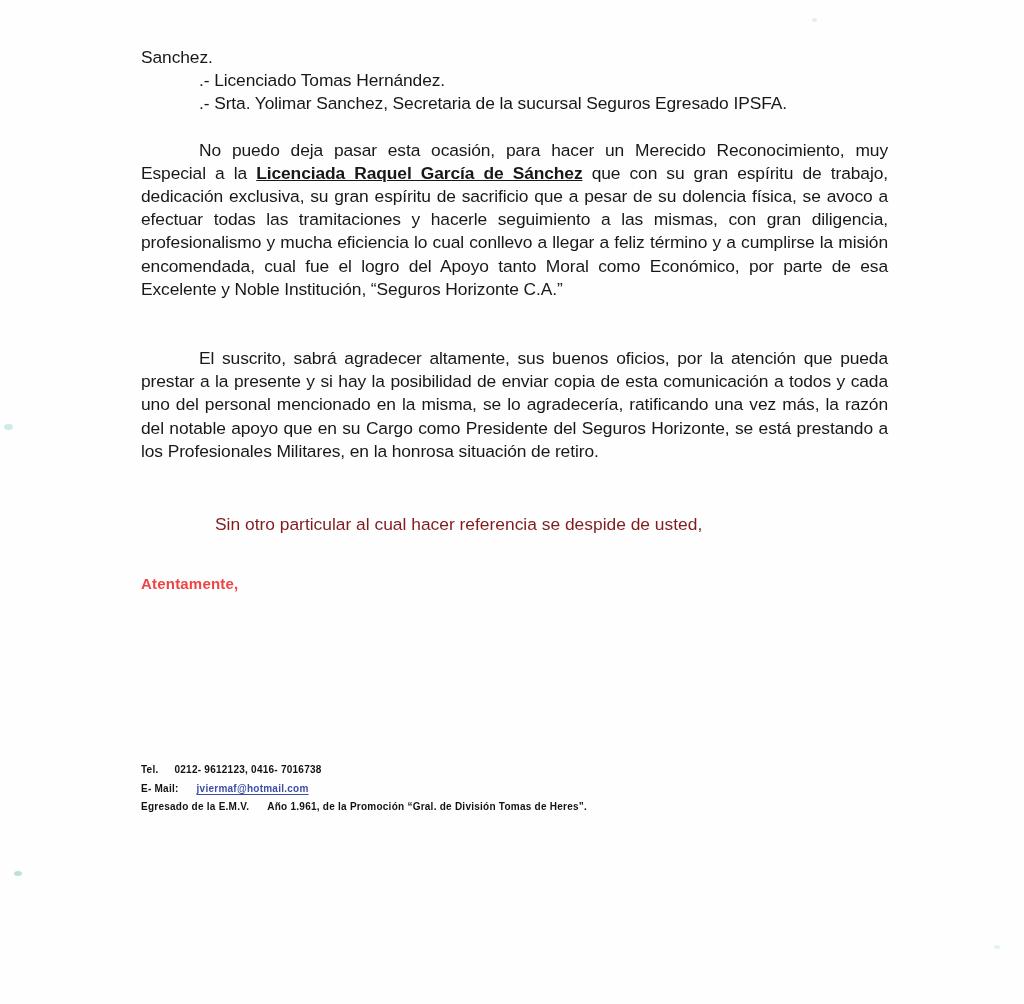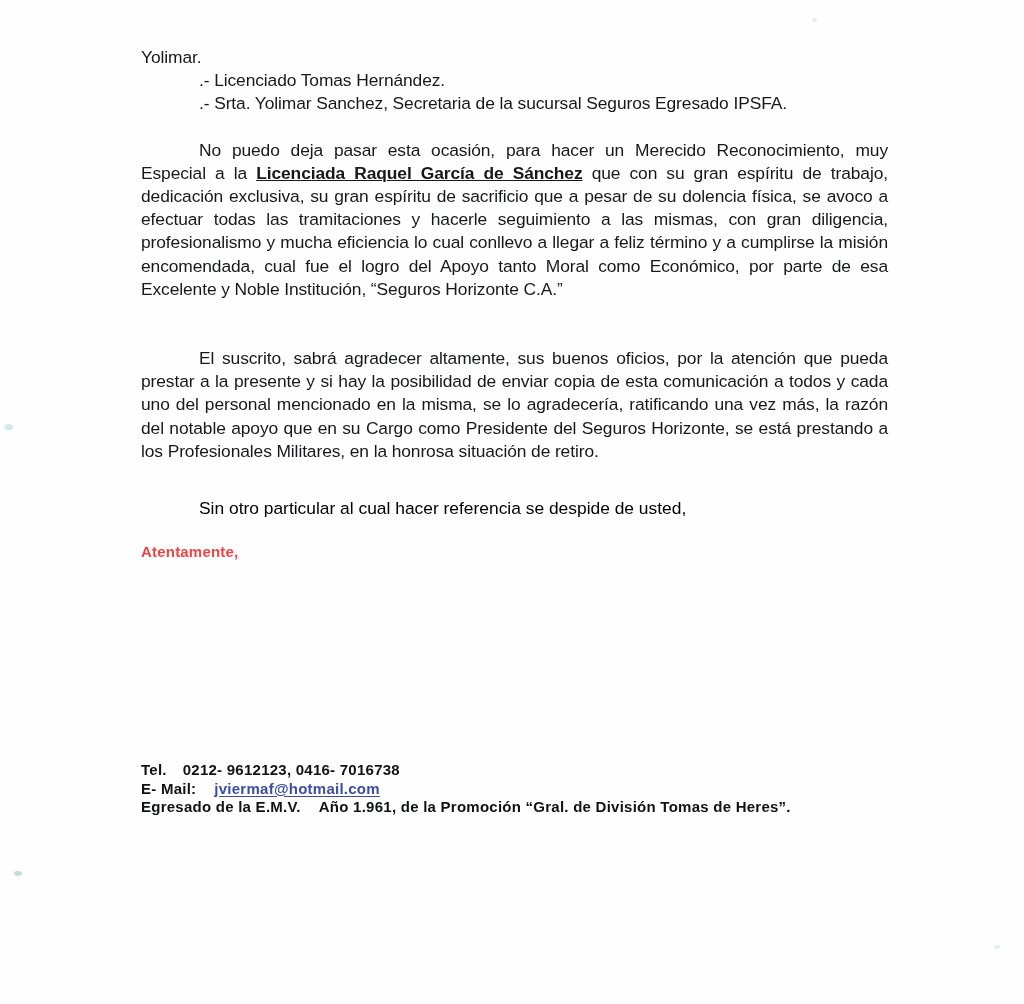--- a/index.html
+++ b/index.html
@@ -133,7 +133,7 @@
 
   <div id="doc">
 
-    <p class="para nojust">Yolimar.</p>
+    <p class="para nojust">Sanchez.</p>
 
 
     <p class="para nojust"><span class="indent"></span><span>.- Licenciado Tomas Hernández.</span></p>

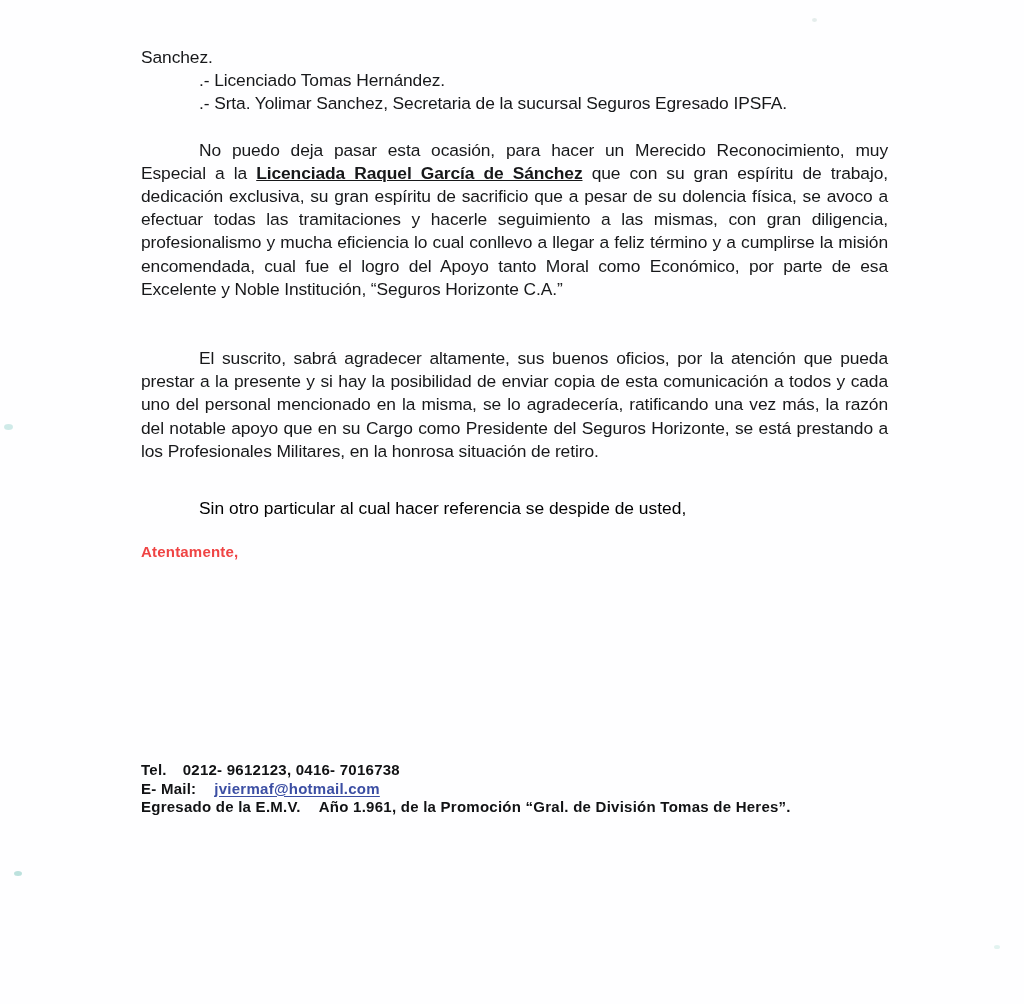--- a/index.html
+++ b/index.html
@@ -57,10 +57,10 @@
   b.strong { font-weight: bold; text-decoration: underline; }
 
   .closing {
-    margin: 0;
+    margin: 16px;
     font-size: 17.4px;
     line-height: 23.2px;
-    color: #000000;
+    color: #7f1d1d;
   }
 
   .atentamente {

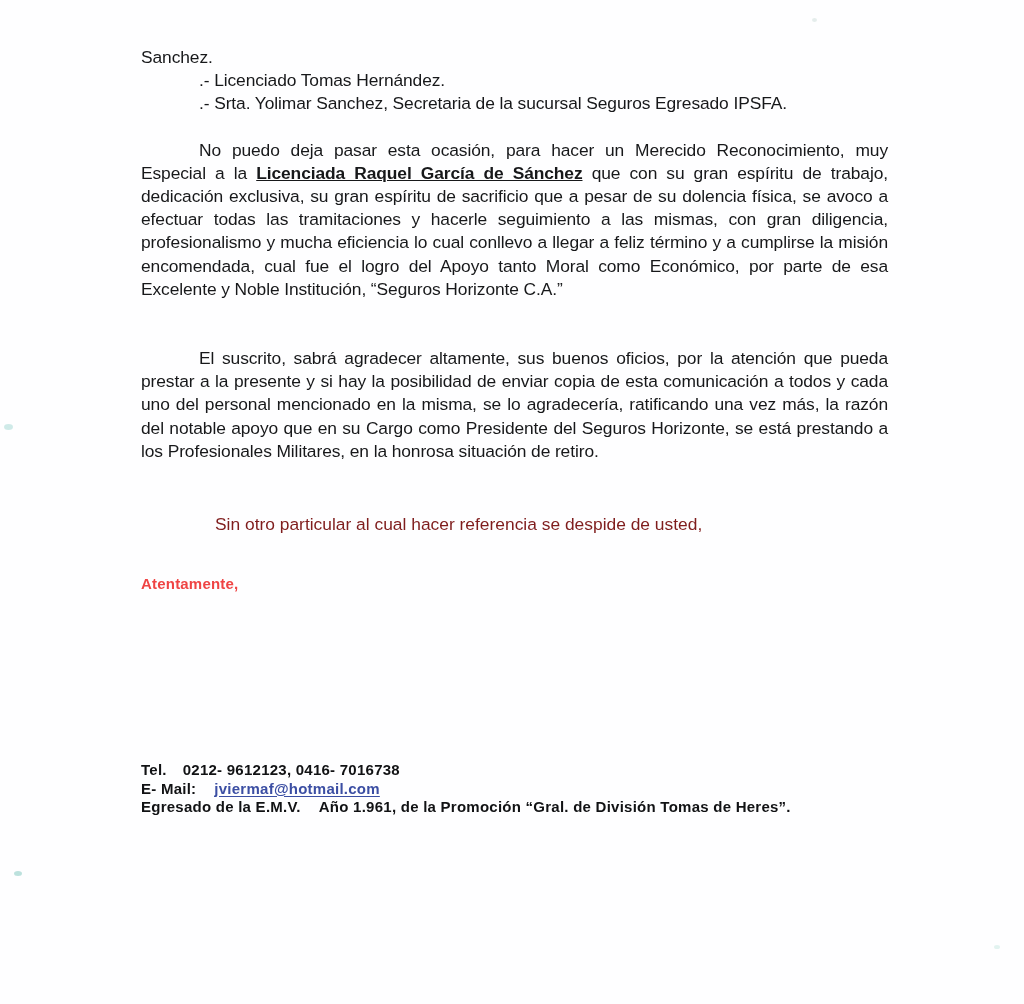--- a/index.html
+++ b/index.html
@@ -106,7 +106,7 @@
     top: 761px;
     width: 760px;
     font-weight: bold;
-    font-size: 15px;
+    font-size: 10px;
     line-height: 18.6px;
     letter-spacing: 0.25px;
     color: #111214;

